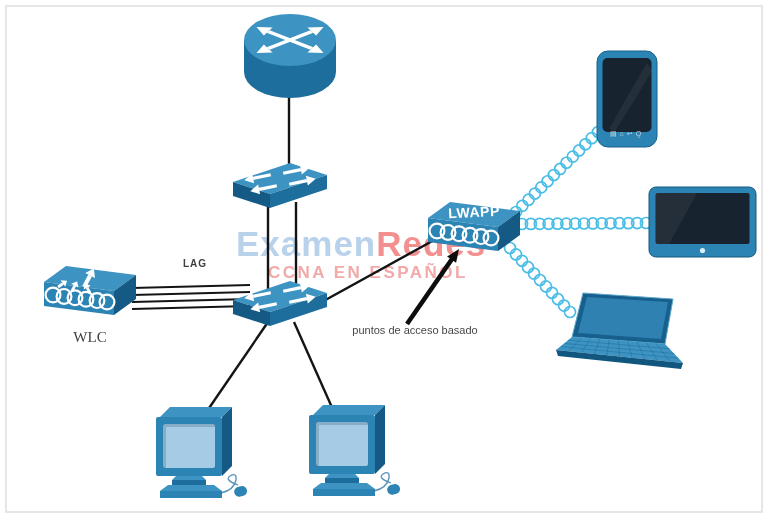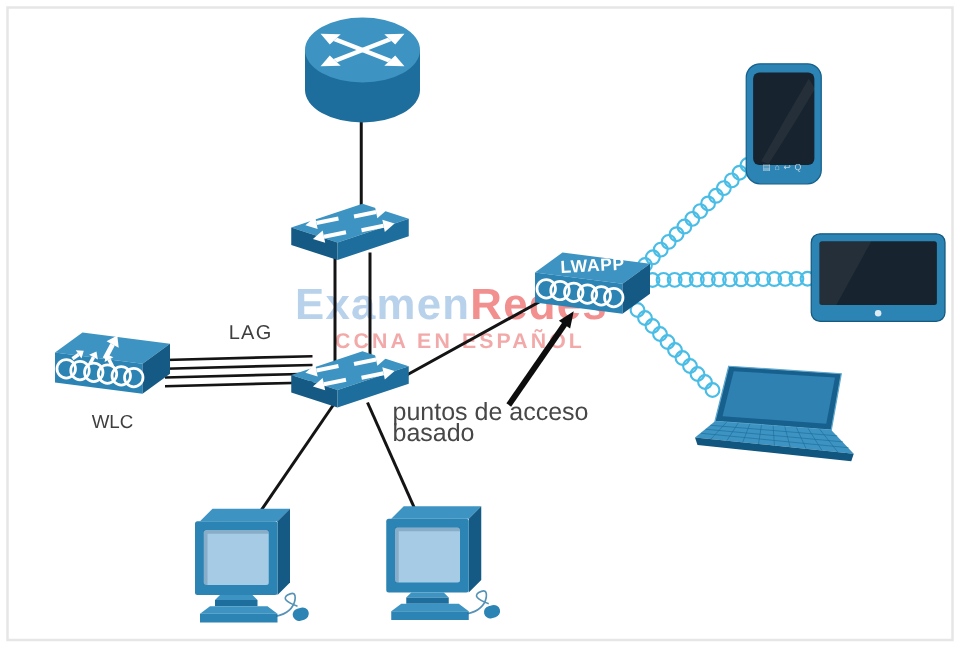--- a/index.html
+++ b/index.html
@@ -16,7 +16,7 @@
   svg.scene{position:absolute;left:0;top:0;z-index:2;}
   
   .lbl{position:absolute;z-index:3;color:var(--label-text);}
-  .lag{left:183px;top:258px;font-size:16px;font-weight:normal;letter-spacing:1px;}
+  .lag{left:183px;top:258px;font-size:10px;font-weight:bold;letter-spacing:1px;}
   .wlc{left:44px;top:329px;width:92px;text-align:center;font-size:15px;}
   .lwapp{left:430px;top:204px;width:88px;text-align:center;font-size:14px;font-weight:bold;
     color:#fff;transform:rotate(-3deg);letter-spacing:.5px;}

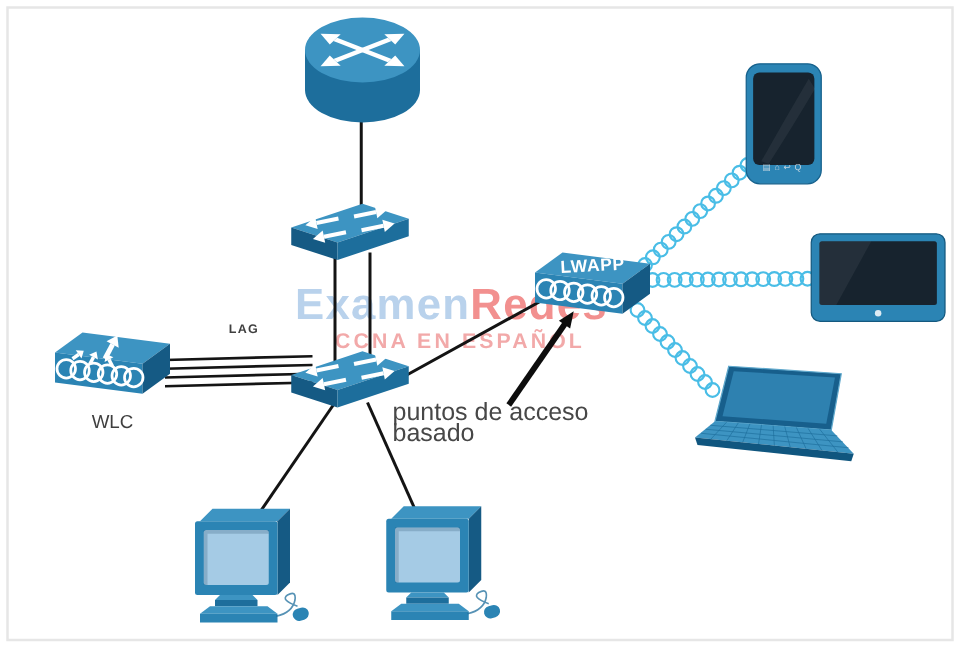--- a/index.html
+++ b/index.html
@@ -17,7 +17,7 @@
   
   .lbl{position:absolute;z-index:3;color:var(--label-text);}
   .lag{left:183px;top:258px;font-size:10px;font-weight:bold;letter-spacing:1px;}
-  .wlc{left:44px;top:329px;width:92px;text-align:center;font-size:15px;}
+  .wlc{left:44px;top:329px;width:92px;text-align:center;font-size:15px;font-family:Liberation Serif, serif;}
   .lwapp{left:430px;top:204px;width:88px;text-align:center;font-size:14px;font-weight:bold;
     color:#fff;transform:rotate(-3deg);letter-spacing:.5px;}
   .annot{left:314px;top:322px;width:180px;text-align:left;font-size:20px;line-height:17px;

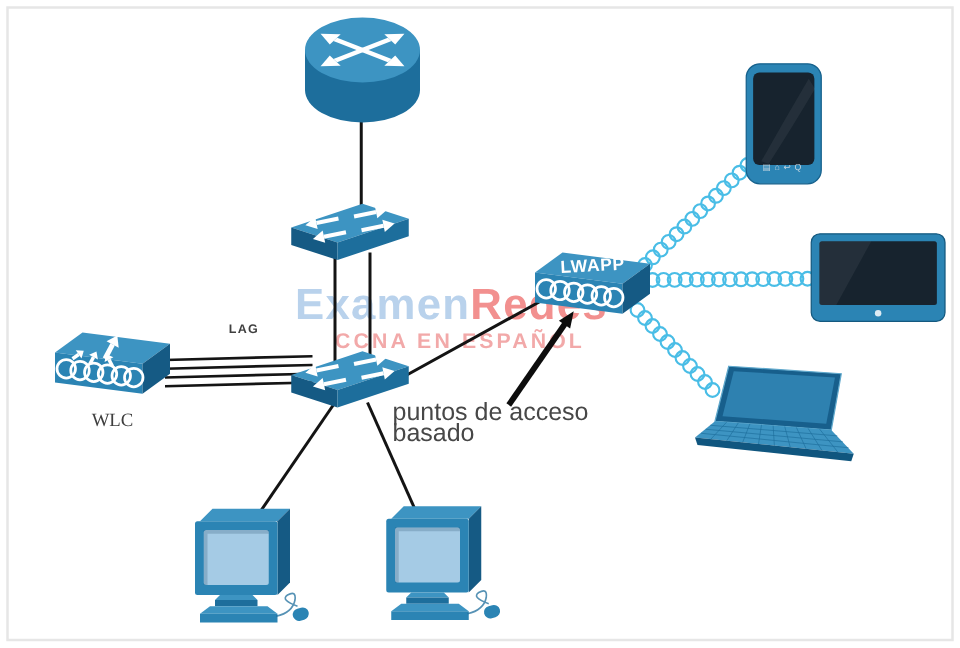--- a/index.html
+++ b/index.html
@@ -20,7 +20,7 @@
   .wlc{left:44px;top:329px;width:92px;text-align:center;font-size:15px;font-family:Liberation Serif, serif;}
   .lwapp{left:430px;top:204px;width:88px;text-align:center;font-size:14px;font-weight:bold;
     color:#fff;transform:rotate(-3deg);letter-spacing:.5px;}
-  .annot{left:314px;top:322px;width:180px;text-align:left;font-size:20px;line-height:17px;
+  .annot{left:325px;top:322px;width:180px;text-align:center;font-size:11px;line-height:17px;
     color:#474747;}
   .phone-icons{left:601px;top:130px;width:52px;text-align:center;font-size:7px;letter-spacing:3px;
     color:#c3d4df;z-index:3;position:absolute;}

